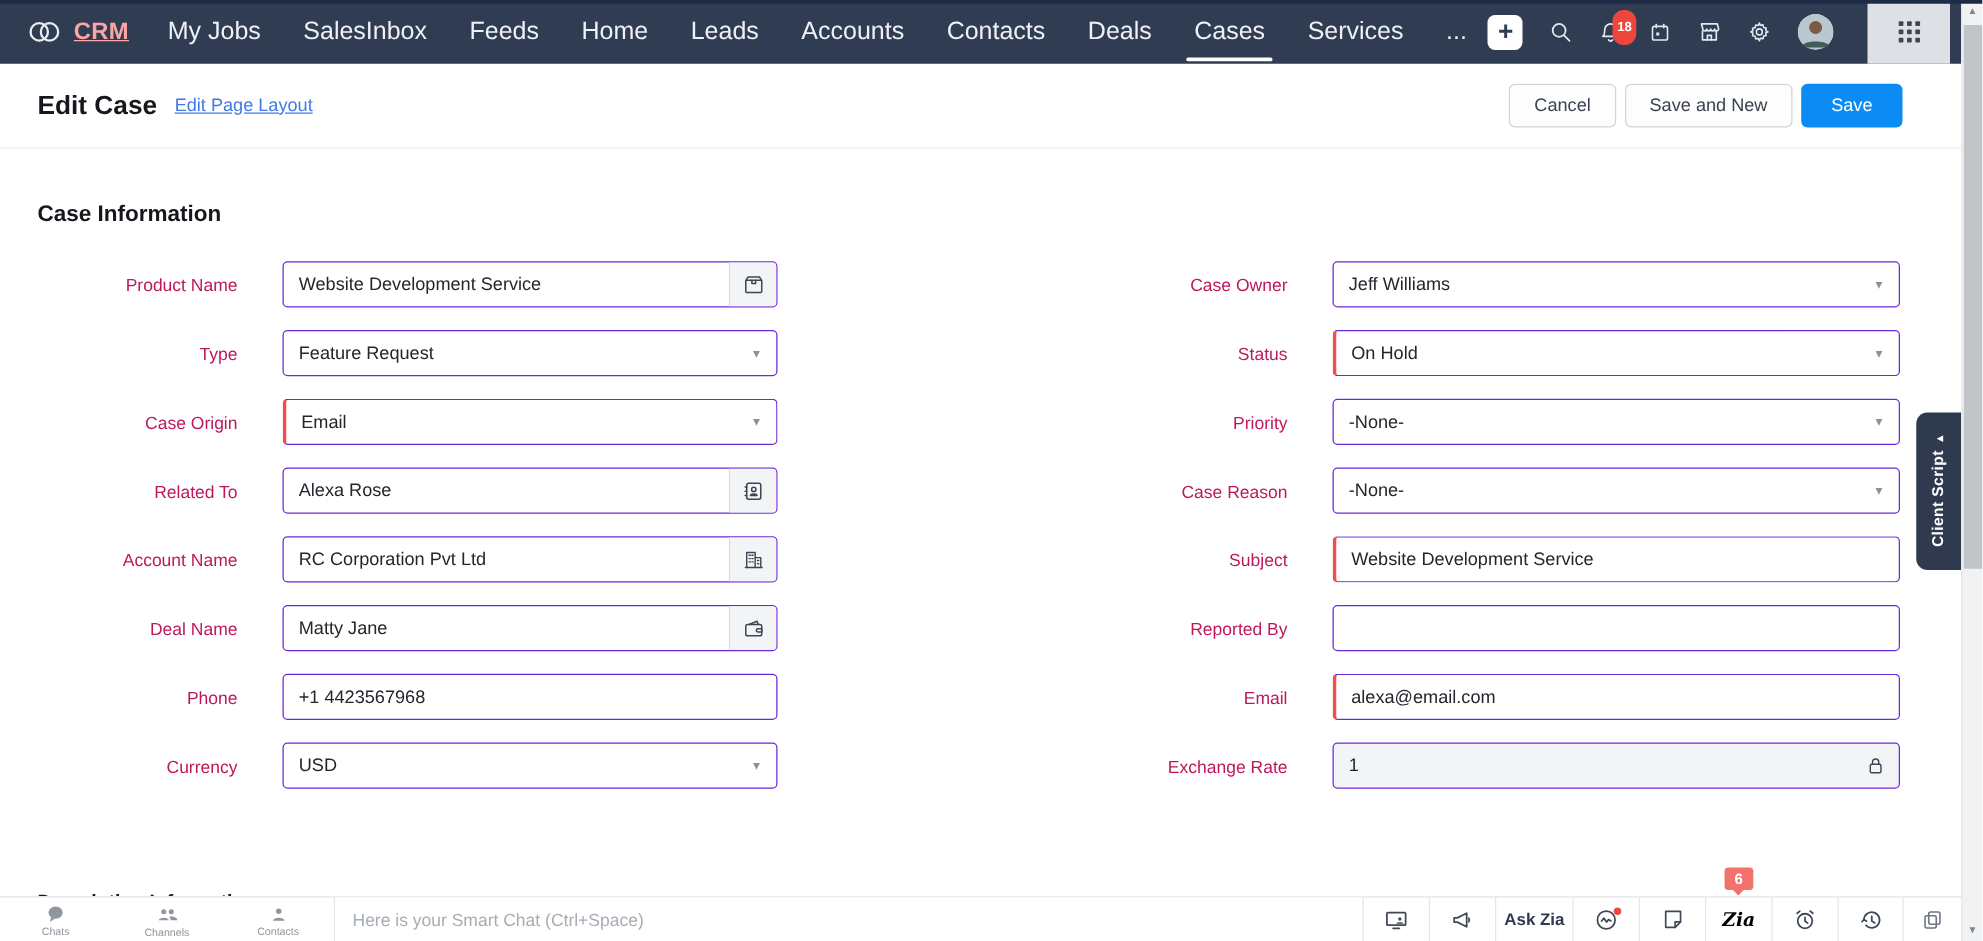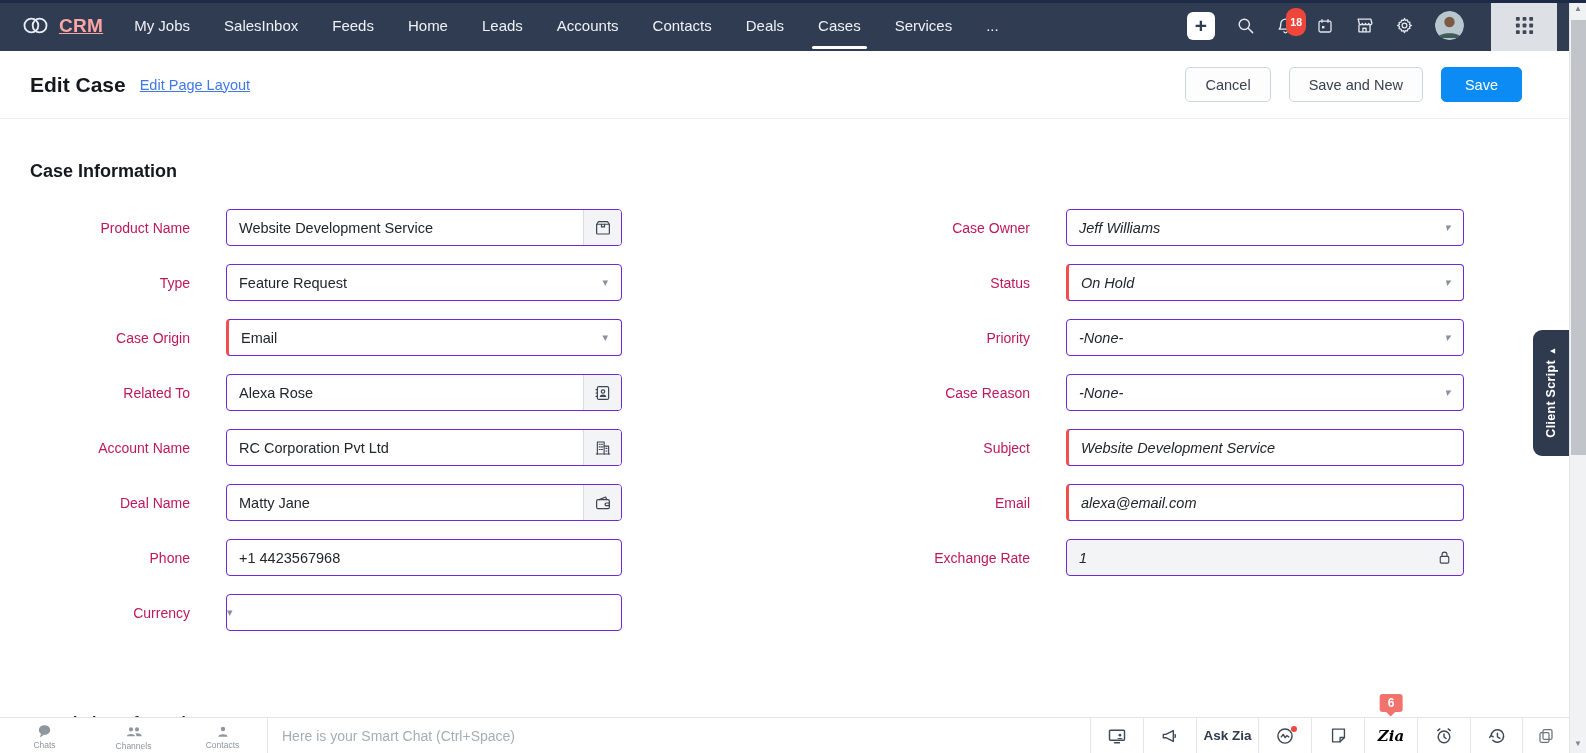--- a/index.html
+++ b/index.html
@@ -13,7 +13,7 @@
   .brand .logo { display:flex; align-items:center; color:#e9edf3; }
   .brand-name { font-size:19px; font-weight:bold; letter-spacing:.3px; }
   .nav-items { display:flex; align-items:stretch; }
-  .nav-item { position:relative; display:flex; align-items:center; padding:0 4px; margin:0 13px; color:#eef1f6; font-size:15px; cursor:pointer; white-space:nowrap; }
+  .nav-item { position:relative; display:flex; align-items:center; padding:0 4px; margin:0 13px; color:#eef1f6; font-size:20px; cursor:pointer; white-space:nowrap; }
   .nav-item.active::after { content:""; position:absolute; left:-2px; right:-2px; bottom:2px; height:3px; background:#fff; border-radius:2px; }
   .nav-right { margin-left:auto; display:flex; align-items:center; gap:21px; padding-right:12px; }
   .nav-icon { color:#e3e8ef; display:flex; align-items:center; justify-content:center; position:relative; cursor:pointer; }

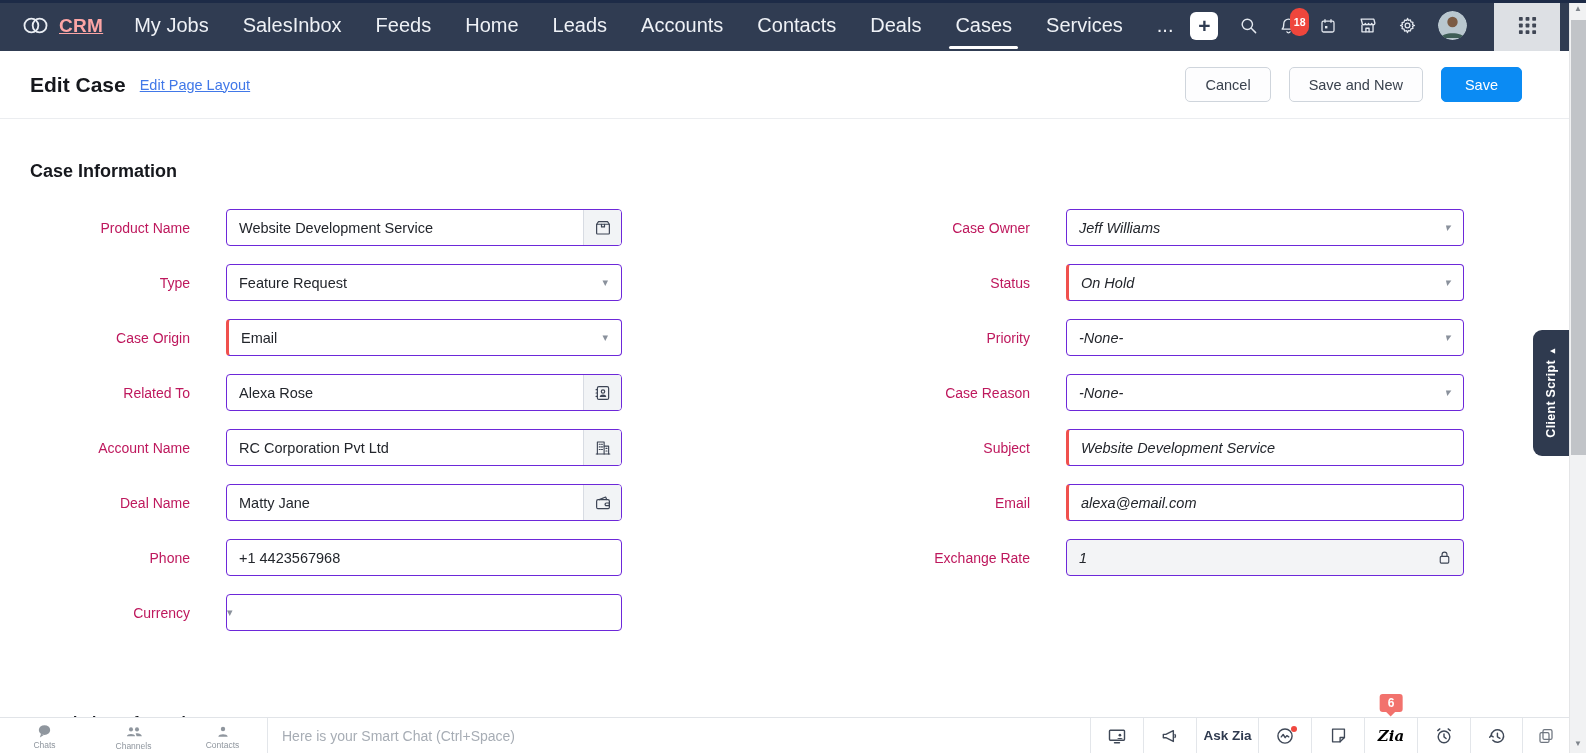--- a/index.html
+++ b/index.html
@@ -26,7 +26,7 @@
   .page-header { position:absolute; left:0; top:51px; width:1569px; height:68px; background:#fff; border-bottom:1px solid #ebedf0; display:flex; align-items:center; padding:0 47px 0 30px; }
   .page-title { font-size:21px; font-weight:bold; color:#16181d; }
   .layout-link { margin-left:14px; font-size:14.5px; color:#4178e8; text-decoration:underline; cursor:pointer; }
-  .header-actions { margin-left:auto; display:flex; gap:18px; }
+  .header-actions { margin-left:auto; display:flex; gap:7px; }
   .btn { height:35px; border:1px solid #cfd5dc; border-radius:5px; background:#fdfdfe; color:#3a424e; font-size:14.5px; padding:0 19px; font-family:inherit; cursor:pointer; }
   .btn.primary { background:#0b8bf3; border-color:#0b8bf3; color:#fff; padding:0 23px; }
 

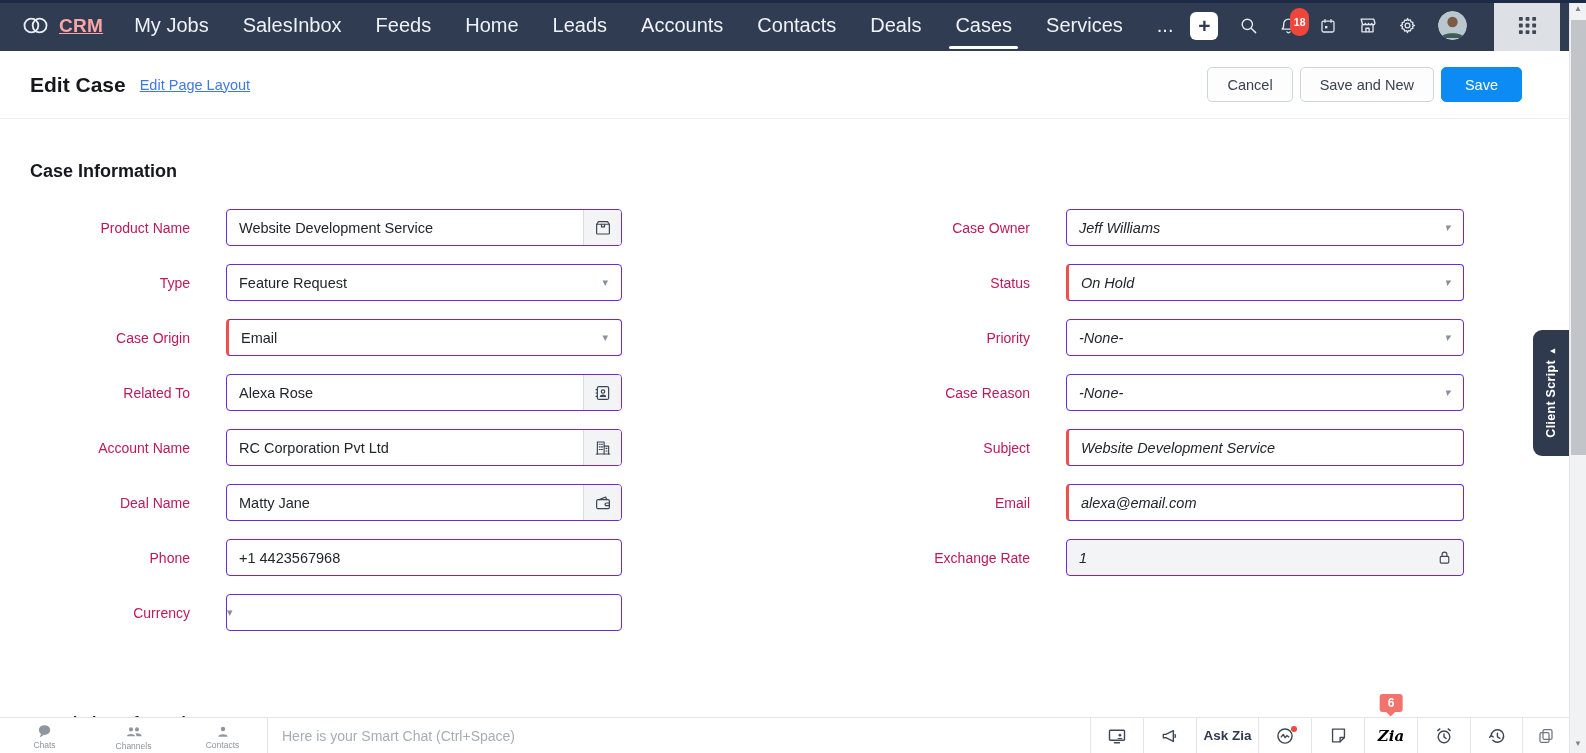--- a/index.html
+++ b/index.html
@@ -42,7 +42,7 @@
   .col-right .flabel { width:267px; }
   .fctl { position:relative; height:37px; border:1px solid #6d28d9; border-radius:4px; background:#fff; display:flex; align-items:center; cursor:text; }
   .col-left .fctl { width:396px; }
-  .col-right .fctl { width:398px;font-style:italic; }
+  .col-right .fctl { width:454px; }
   .fctl.select { cursor:pointer; }
   .fctl.req { border-left:3px solid #f0504d; }
   .fval { flex:1; padding:0 12px; font-size:14.5px; color:#23262c; white-space:nowrap; overflow:hidden; }

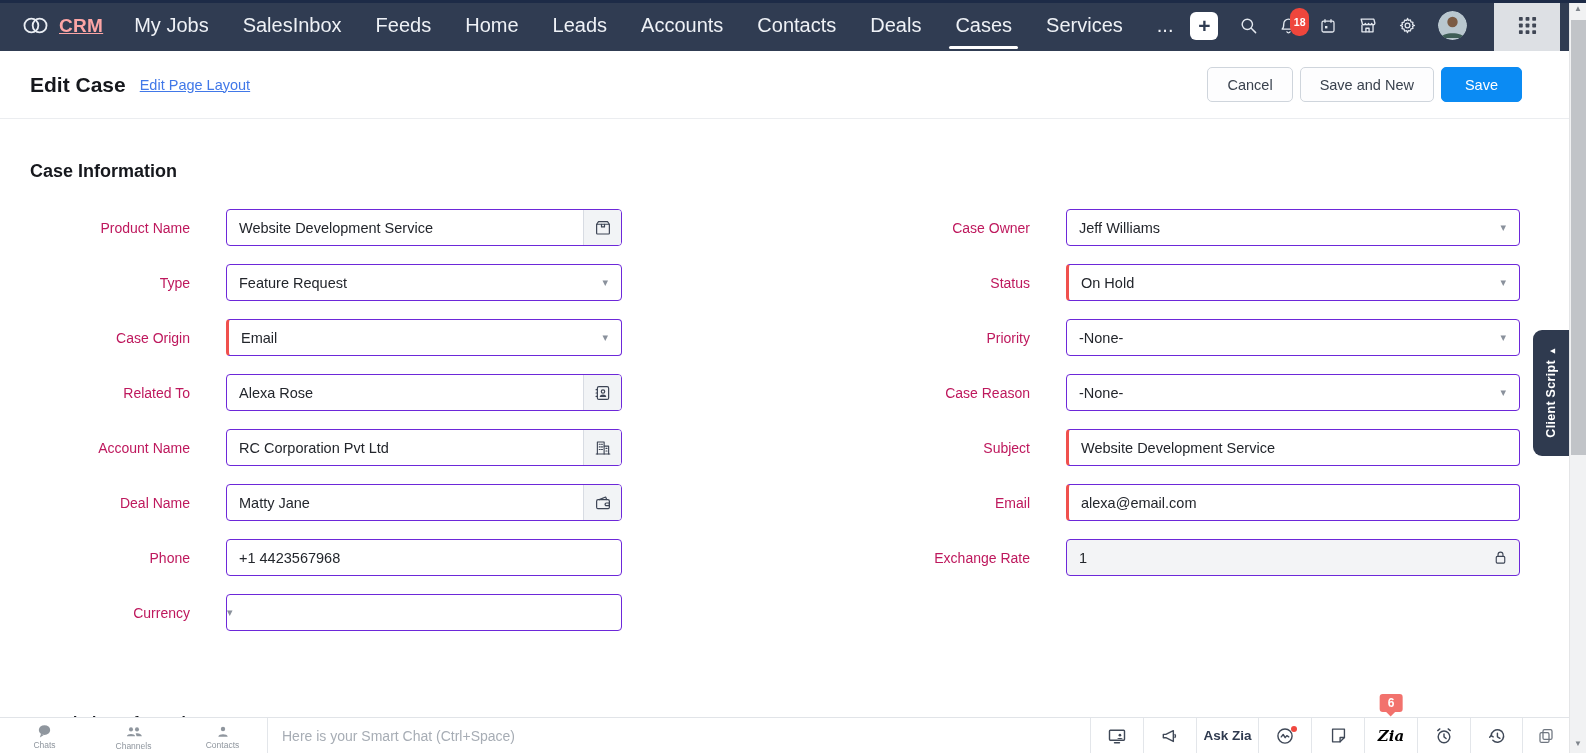--- a/index.html
+++ b/index.html
@@ -313,6 +313,12 @@
           </div>
         </div>
         <div class="frow">
+          <label class="flabel">Reported By</label>
+          <div class="fctl text">
+            <span class="fval"></span>
+          </div>
+        </div>
+        <div class="frow">
           <label class="flabel">Email</label>
           <div class="fctl text req">
             <span class="fval">alexa@email.com</span>

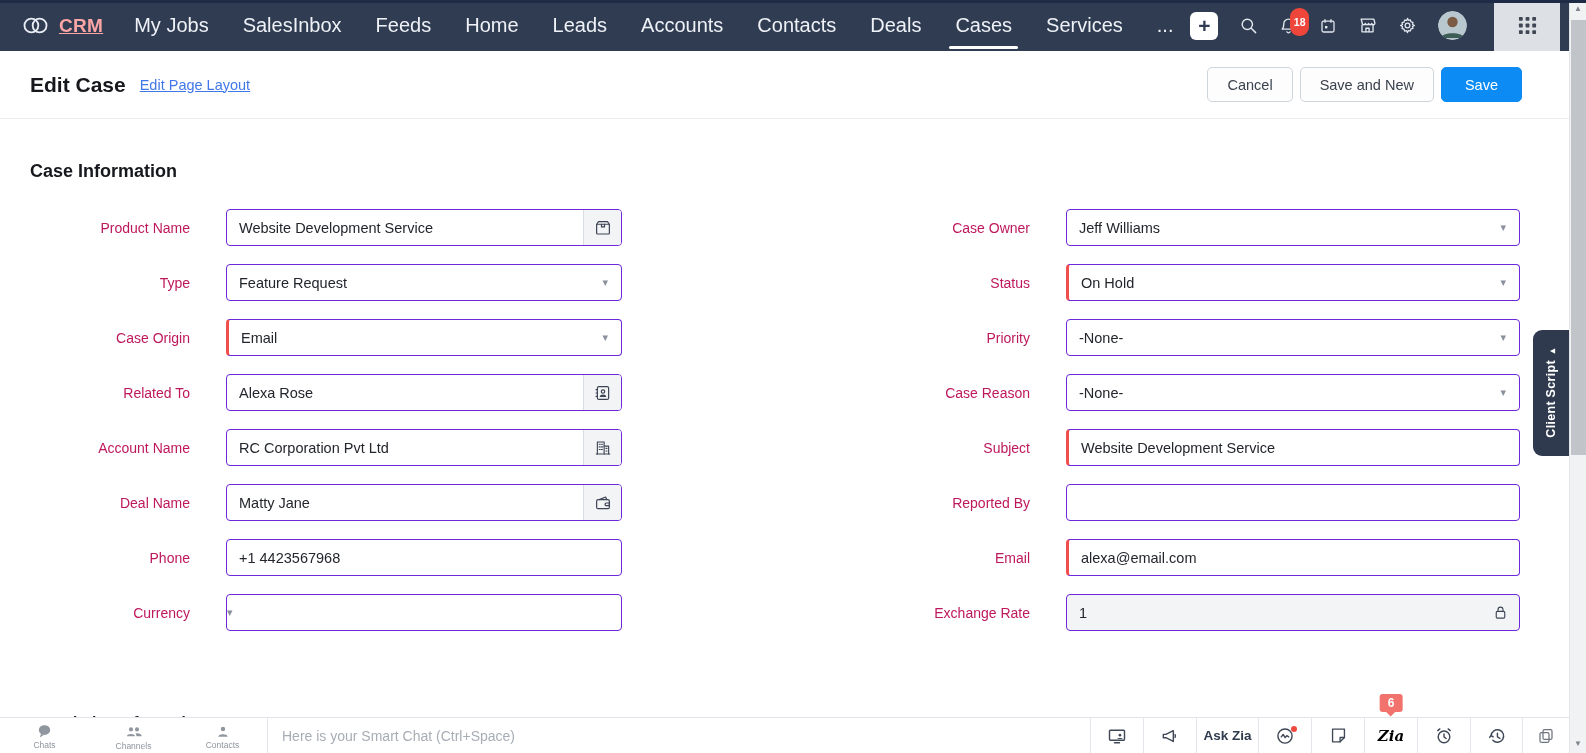--- a/index.html
+++ b/index.html
@@ -273,6 +273,7 @@
         <div class="frow">
           <label class="flabel">Currency</label>
           <div class="fctl select">
+            <span class="fval">USD</span>
             <span class="caret">▾</span>
           </div>
         </div>

